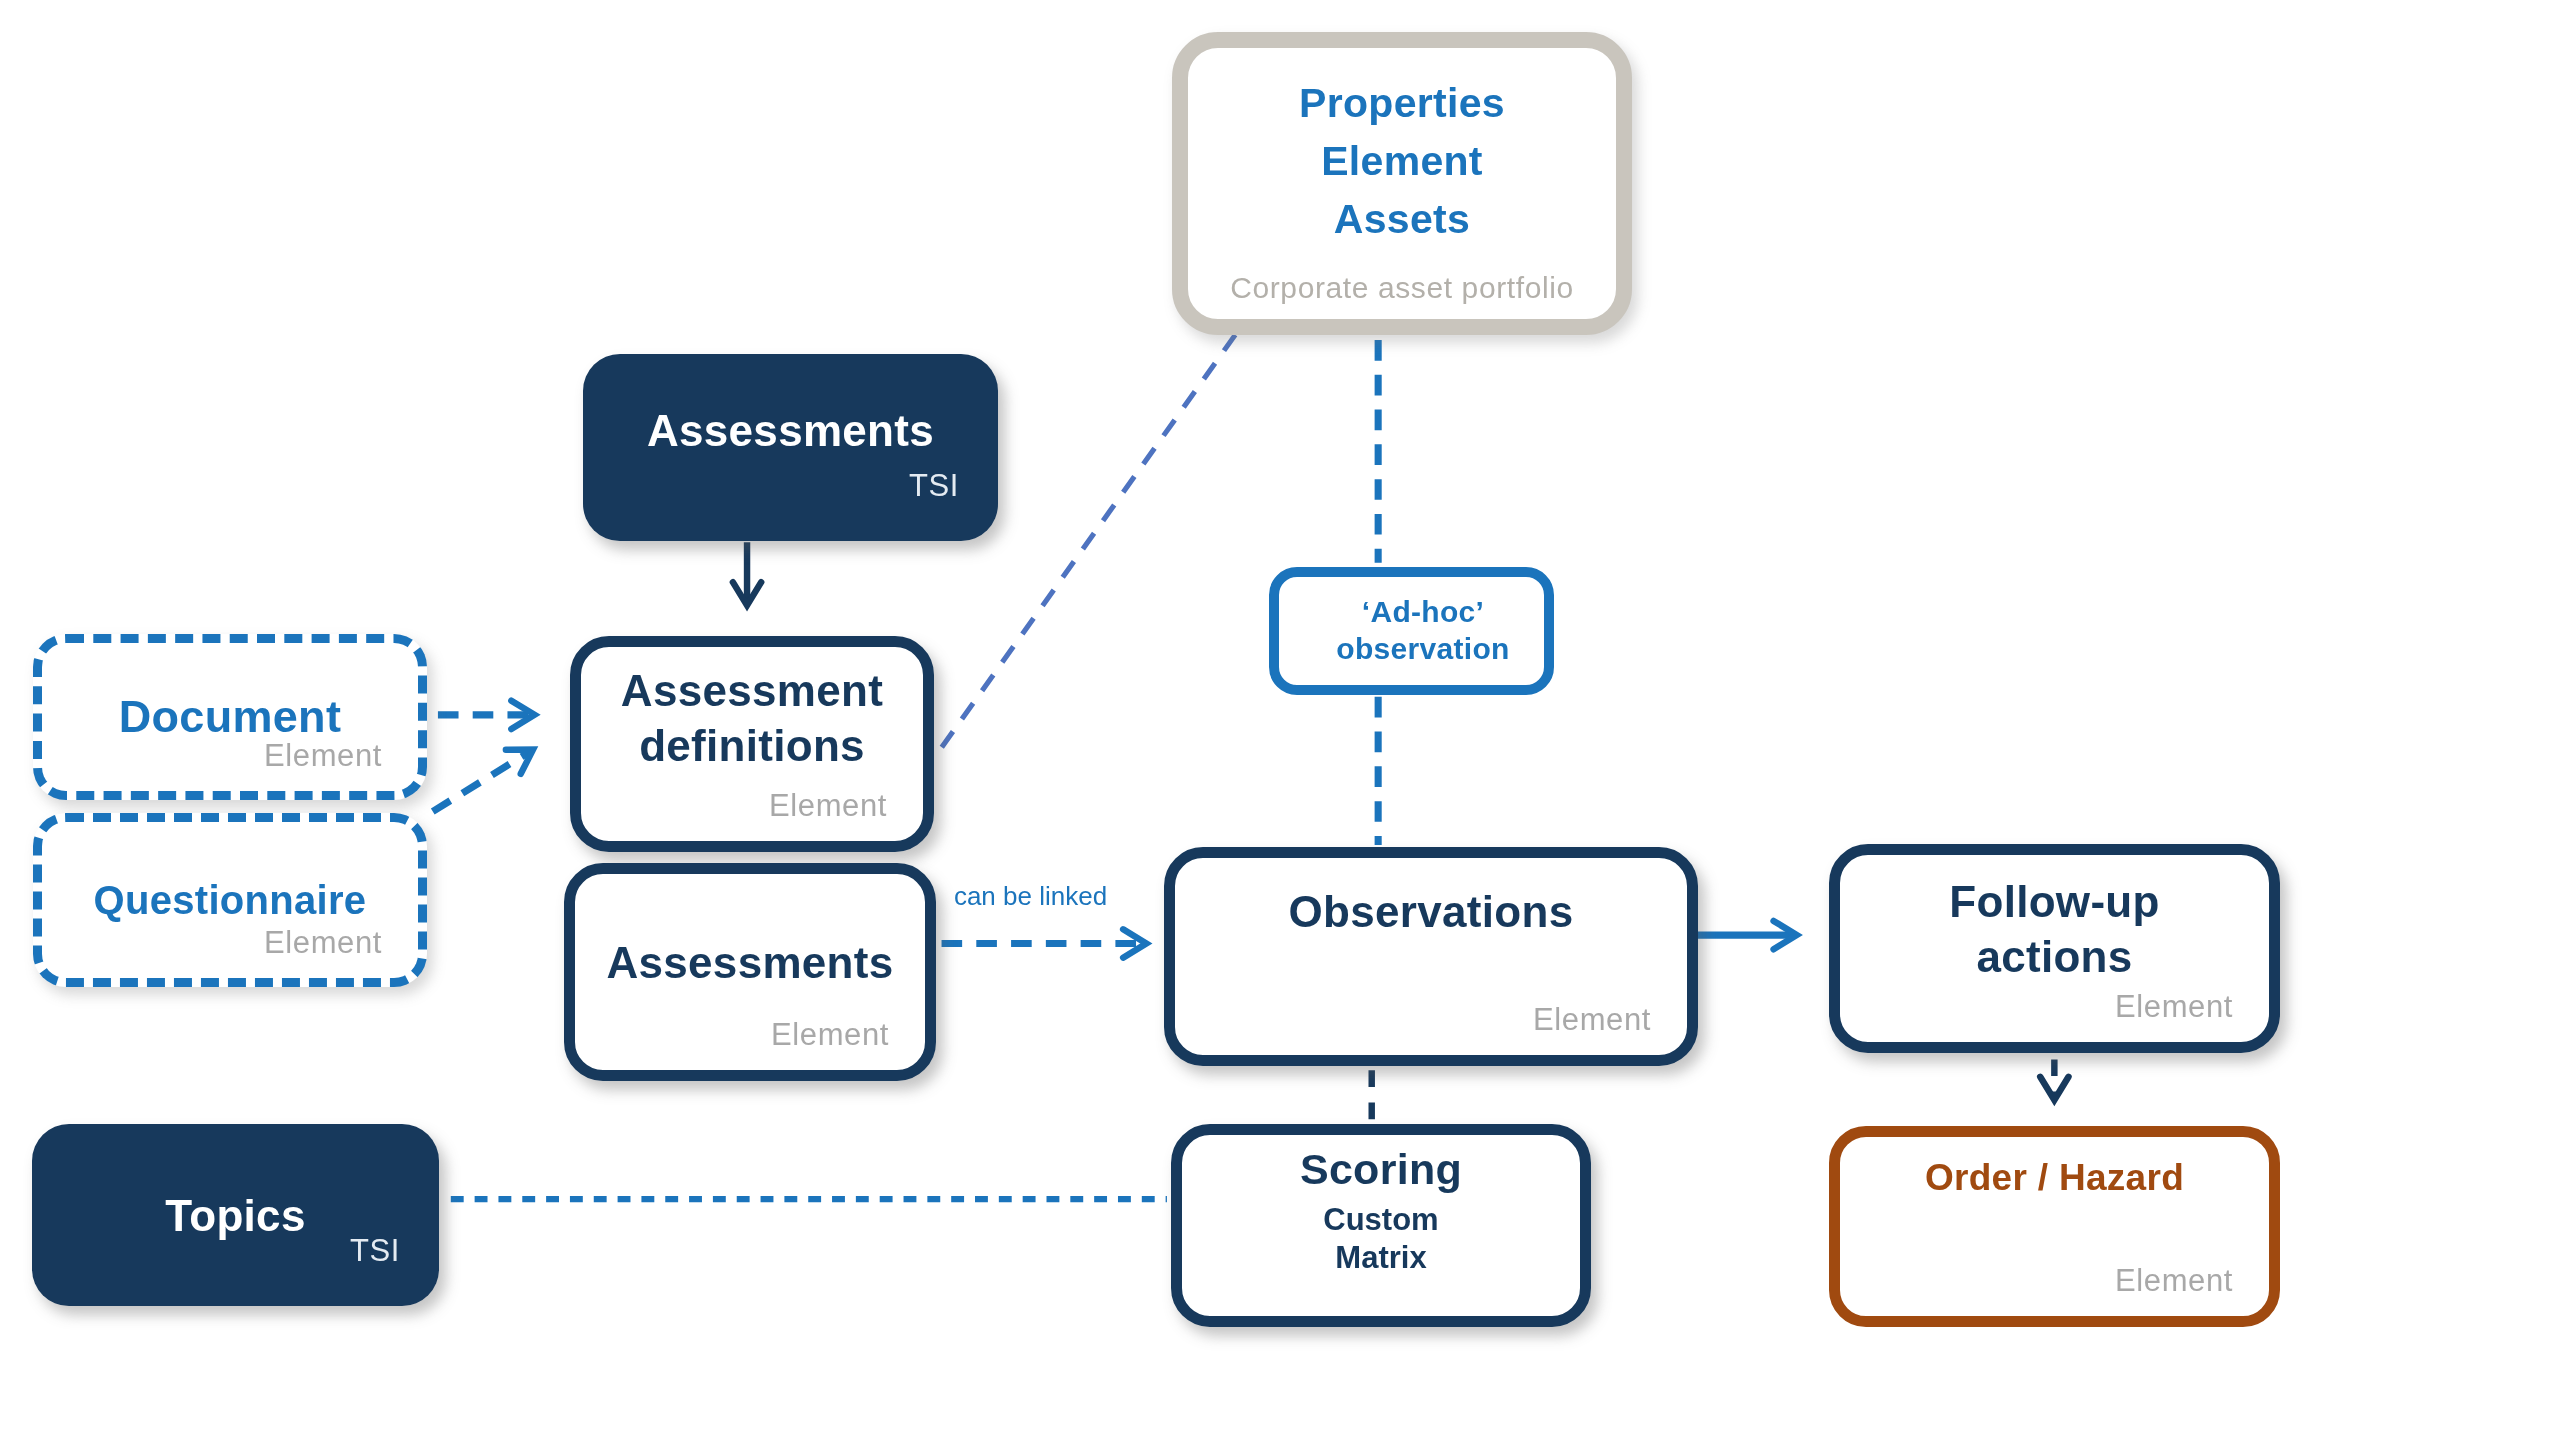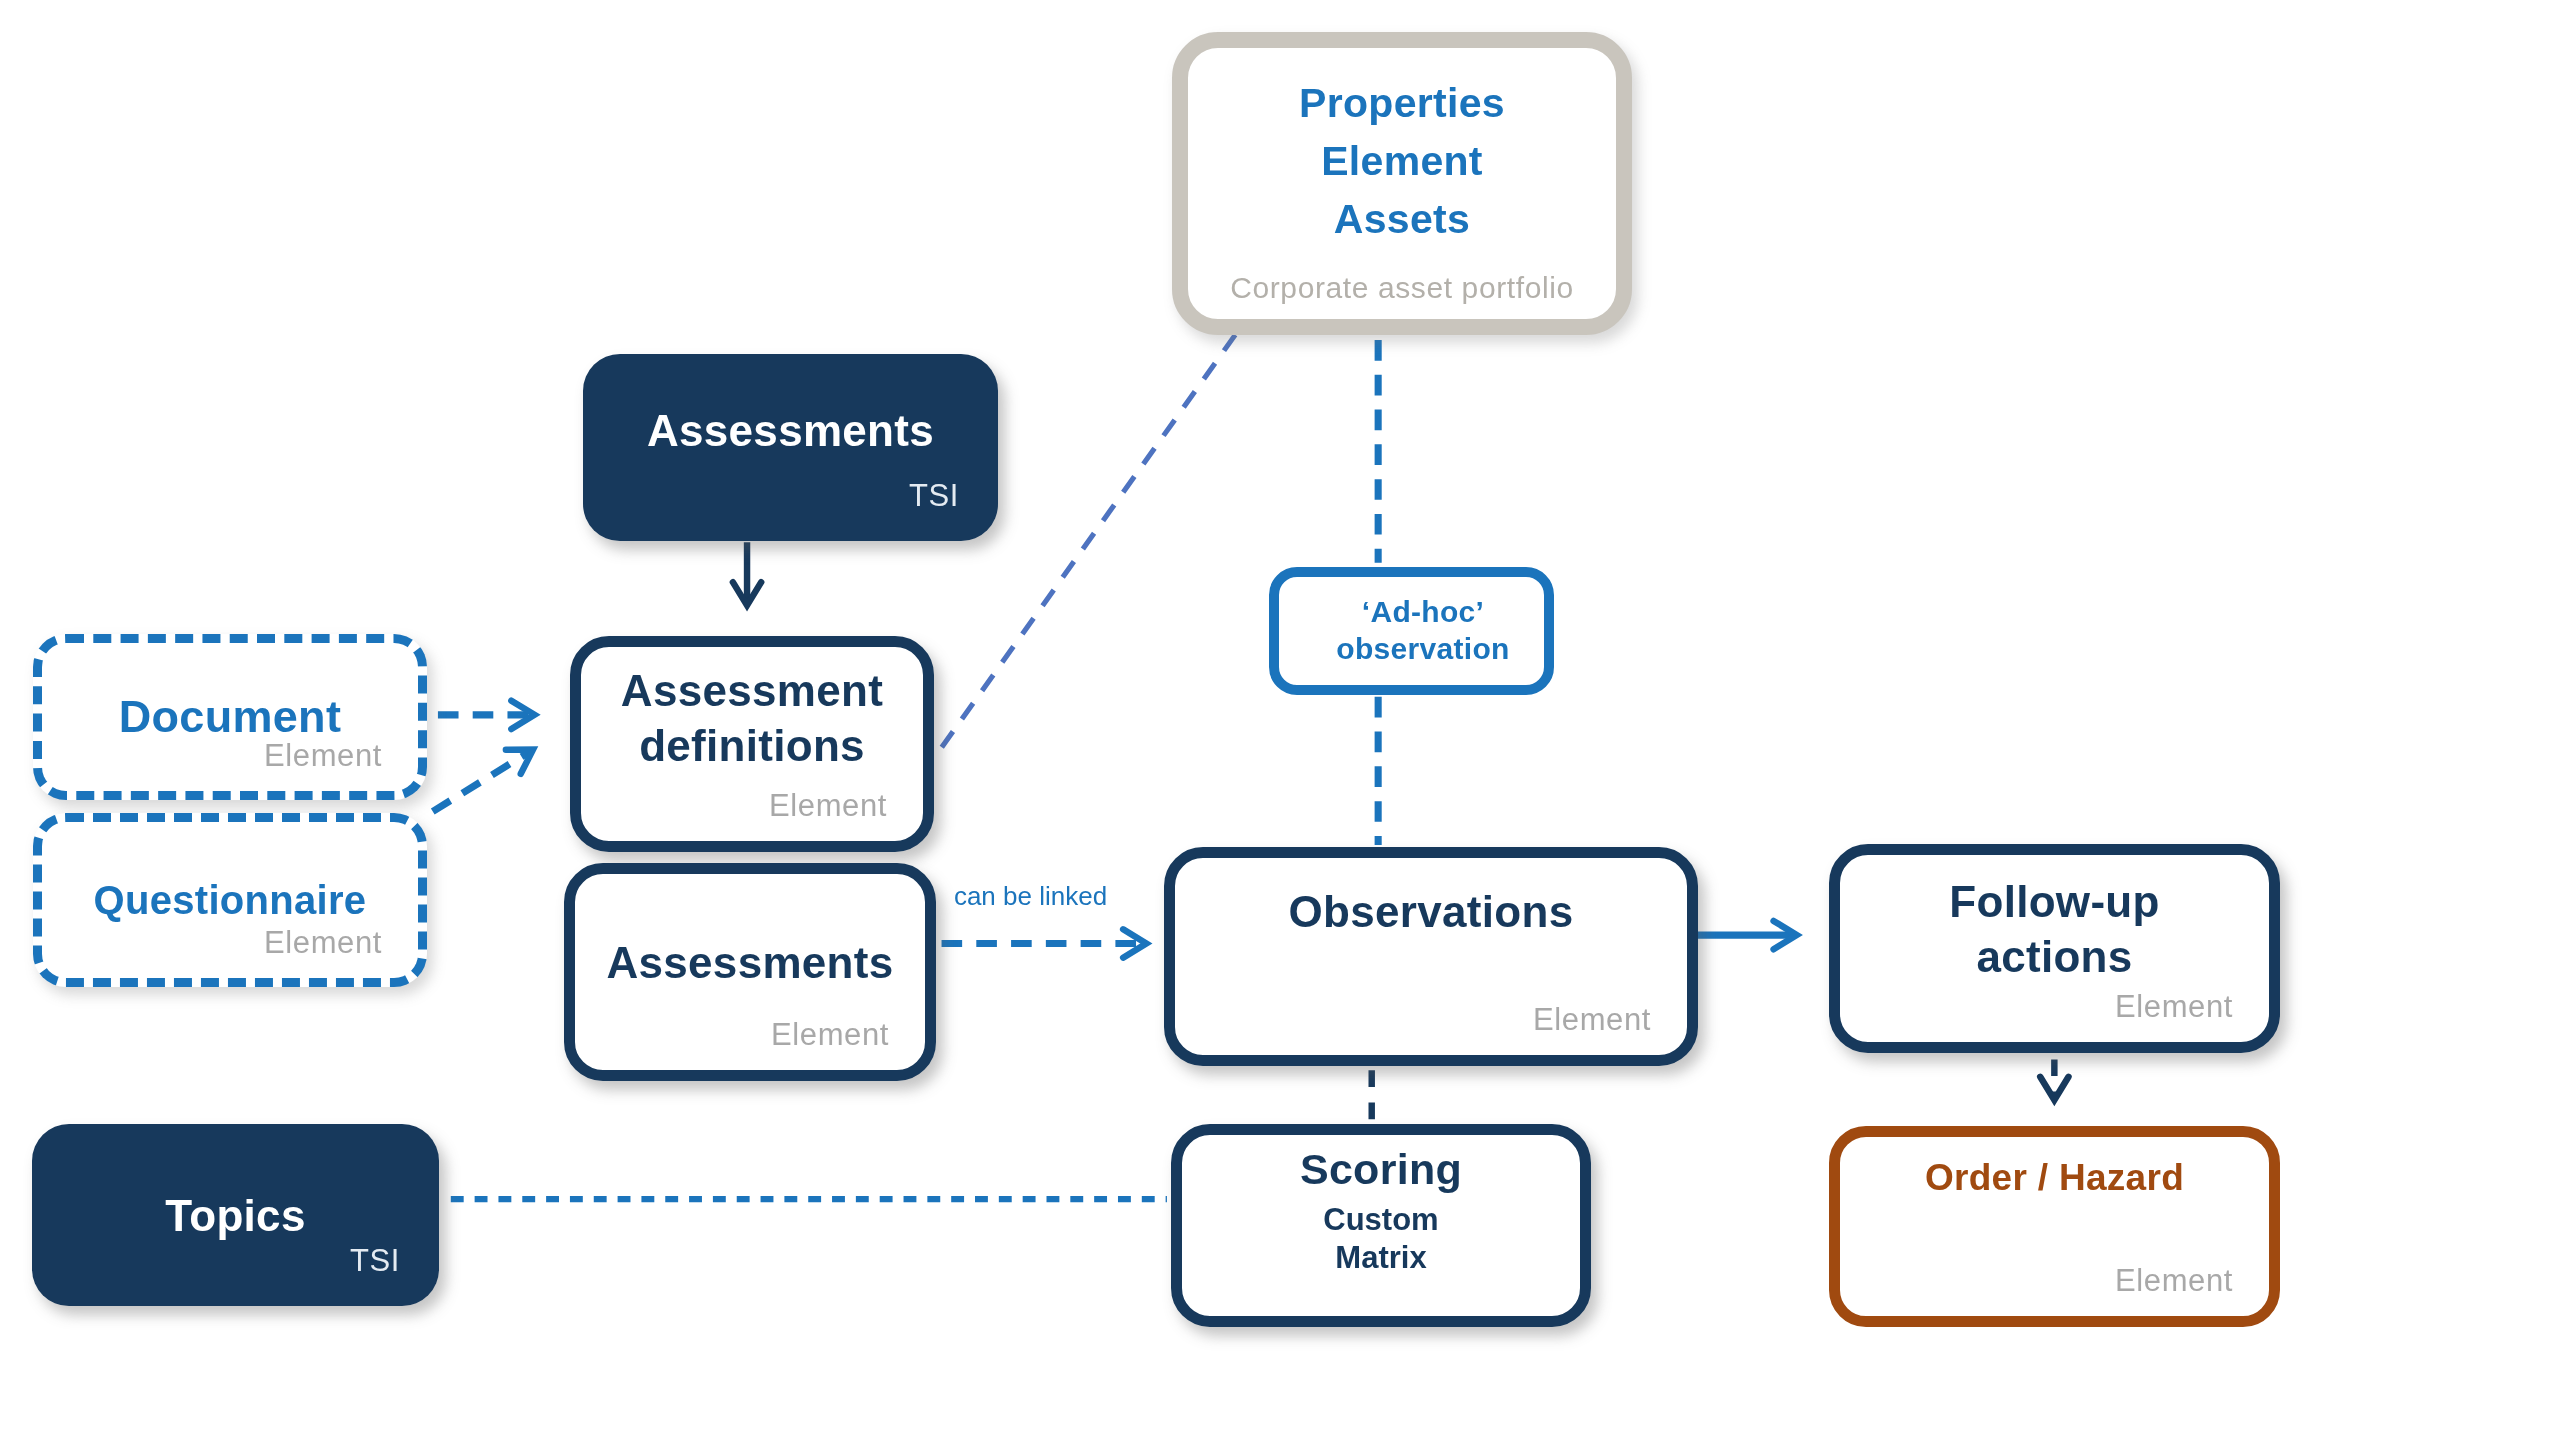--- a/index.html
+++ b/index.html
@@ -29,7 +29,7 @@
   .title.white{color:#ffffff;}
   .title.brown{color:var(--brown);}
   .tag{position:absolute; right:36px; bottom:16.7px; font-size:31px; font-weight:300; color:var(--text_gray); letter-spacing:0.6px;}
-  .tag.on-navy{color:var(--tag_on_navy); right:39px; bottom:27px;}
+  .tag.on-navy{color:var(--tag_on_navy); right:39px; bottom:37px;}
   .caption{font-size:30px; font-weight:300; color:#b3b0aa; text-align:left; letter-spacing:0.6px;}
 
   .flex-center{display:flex; flex-direction:column; align-items:center; justify-content:center;}

